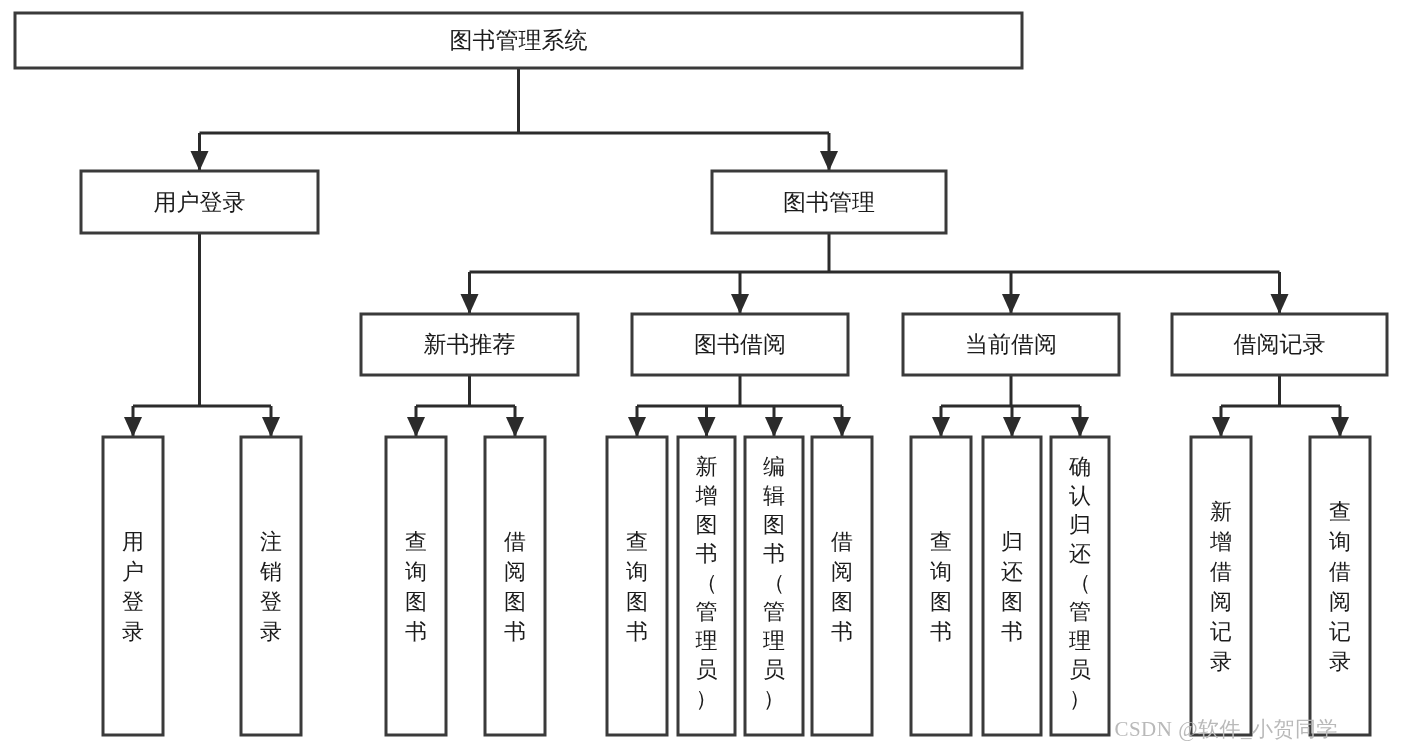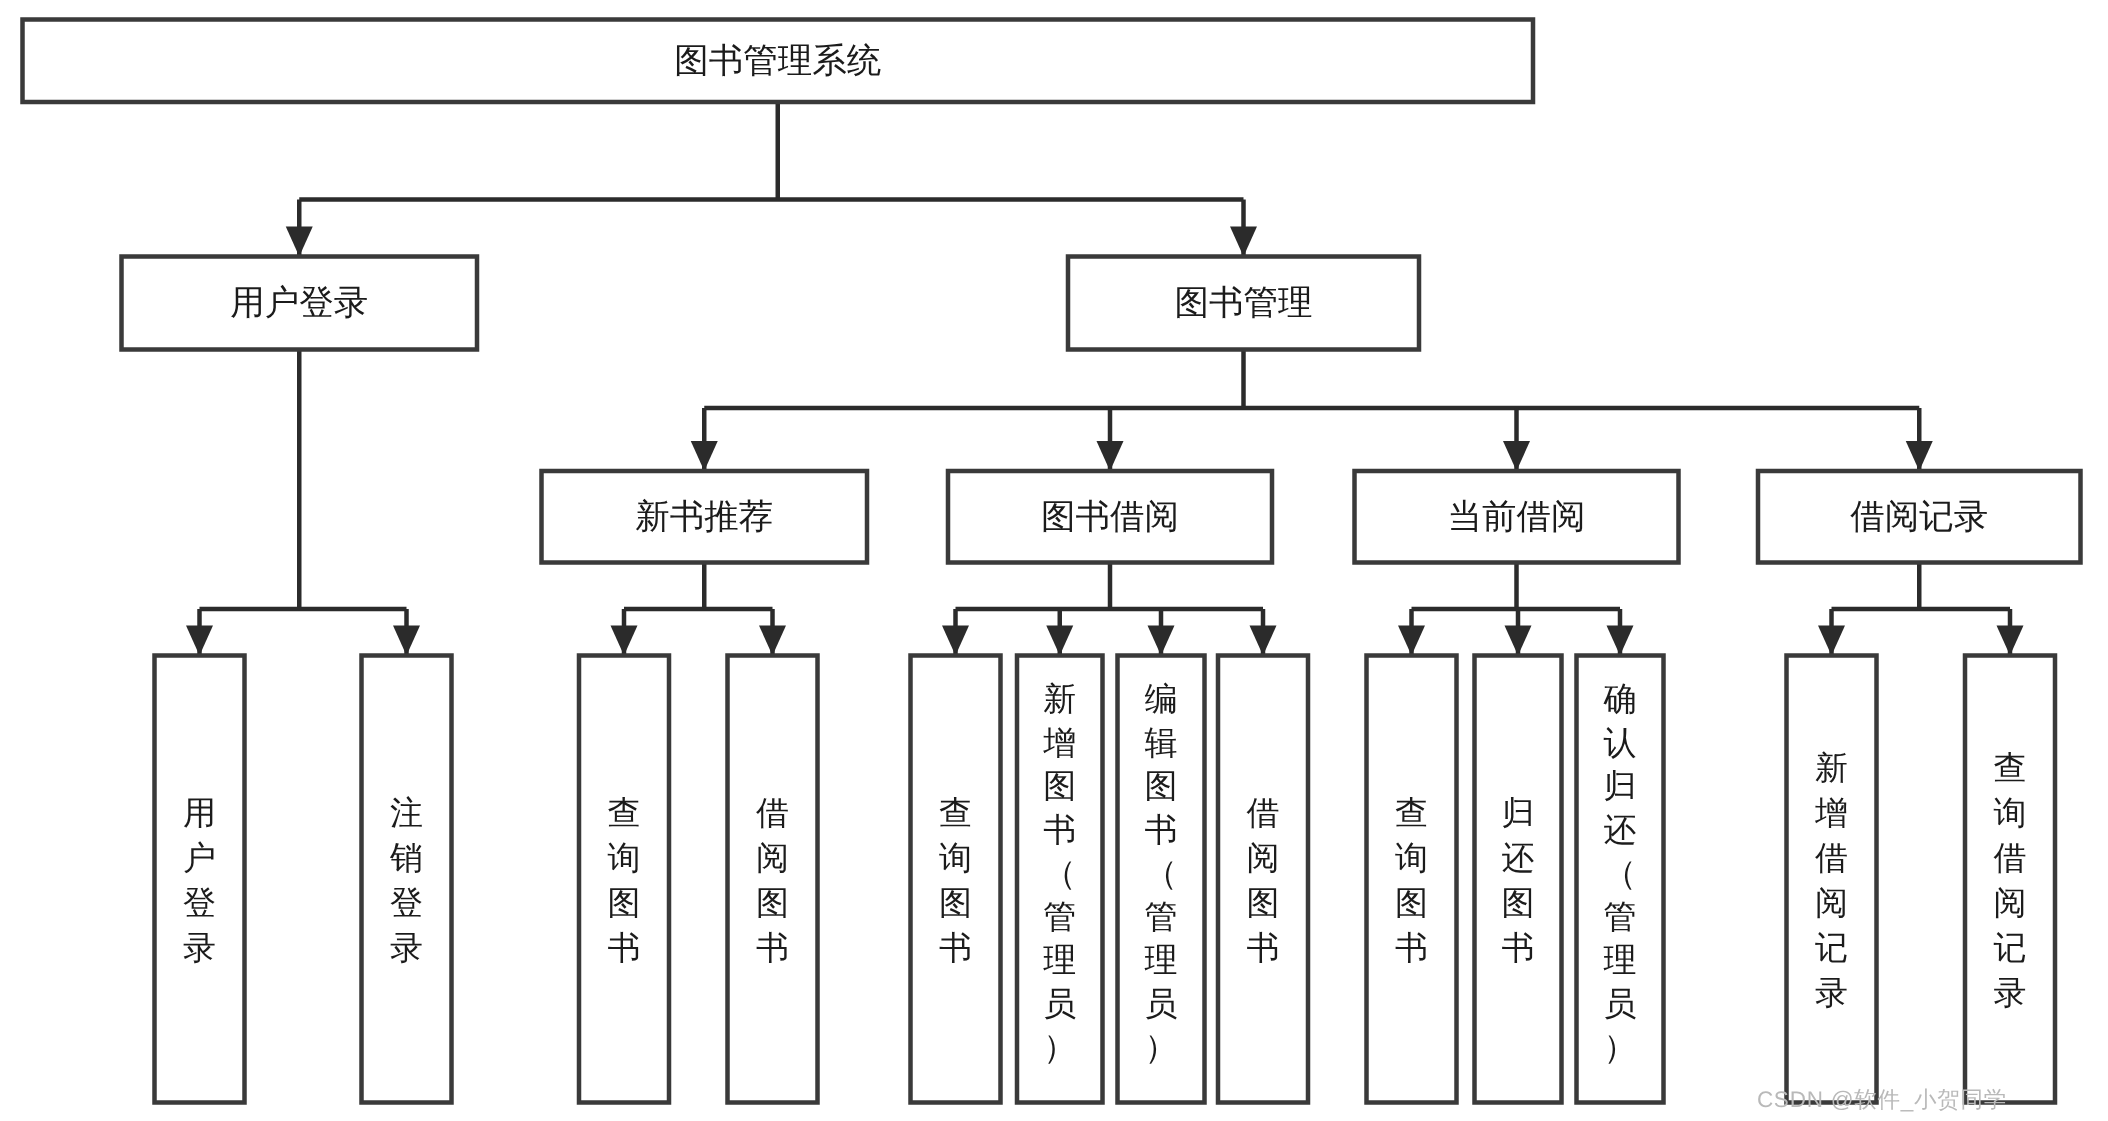--- a/index.html
+++ b/index.html
@@ -59,8 +59,8 @@
     right: 8px;
     bottom: 4px;
     color: #b9b9b9;
-    font-size: 15px;
-    font-family: Liberation Sans, sans-serif;
+    font-size: 21px;
+    font-family: Liberation Serif, serif;
     white-space: nowrap;
     pointer-events: none;
     letter-spacing: 0.5px;

